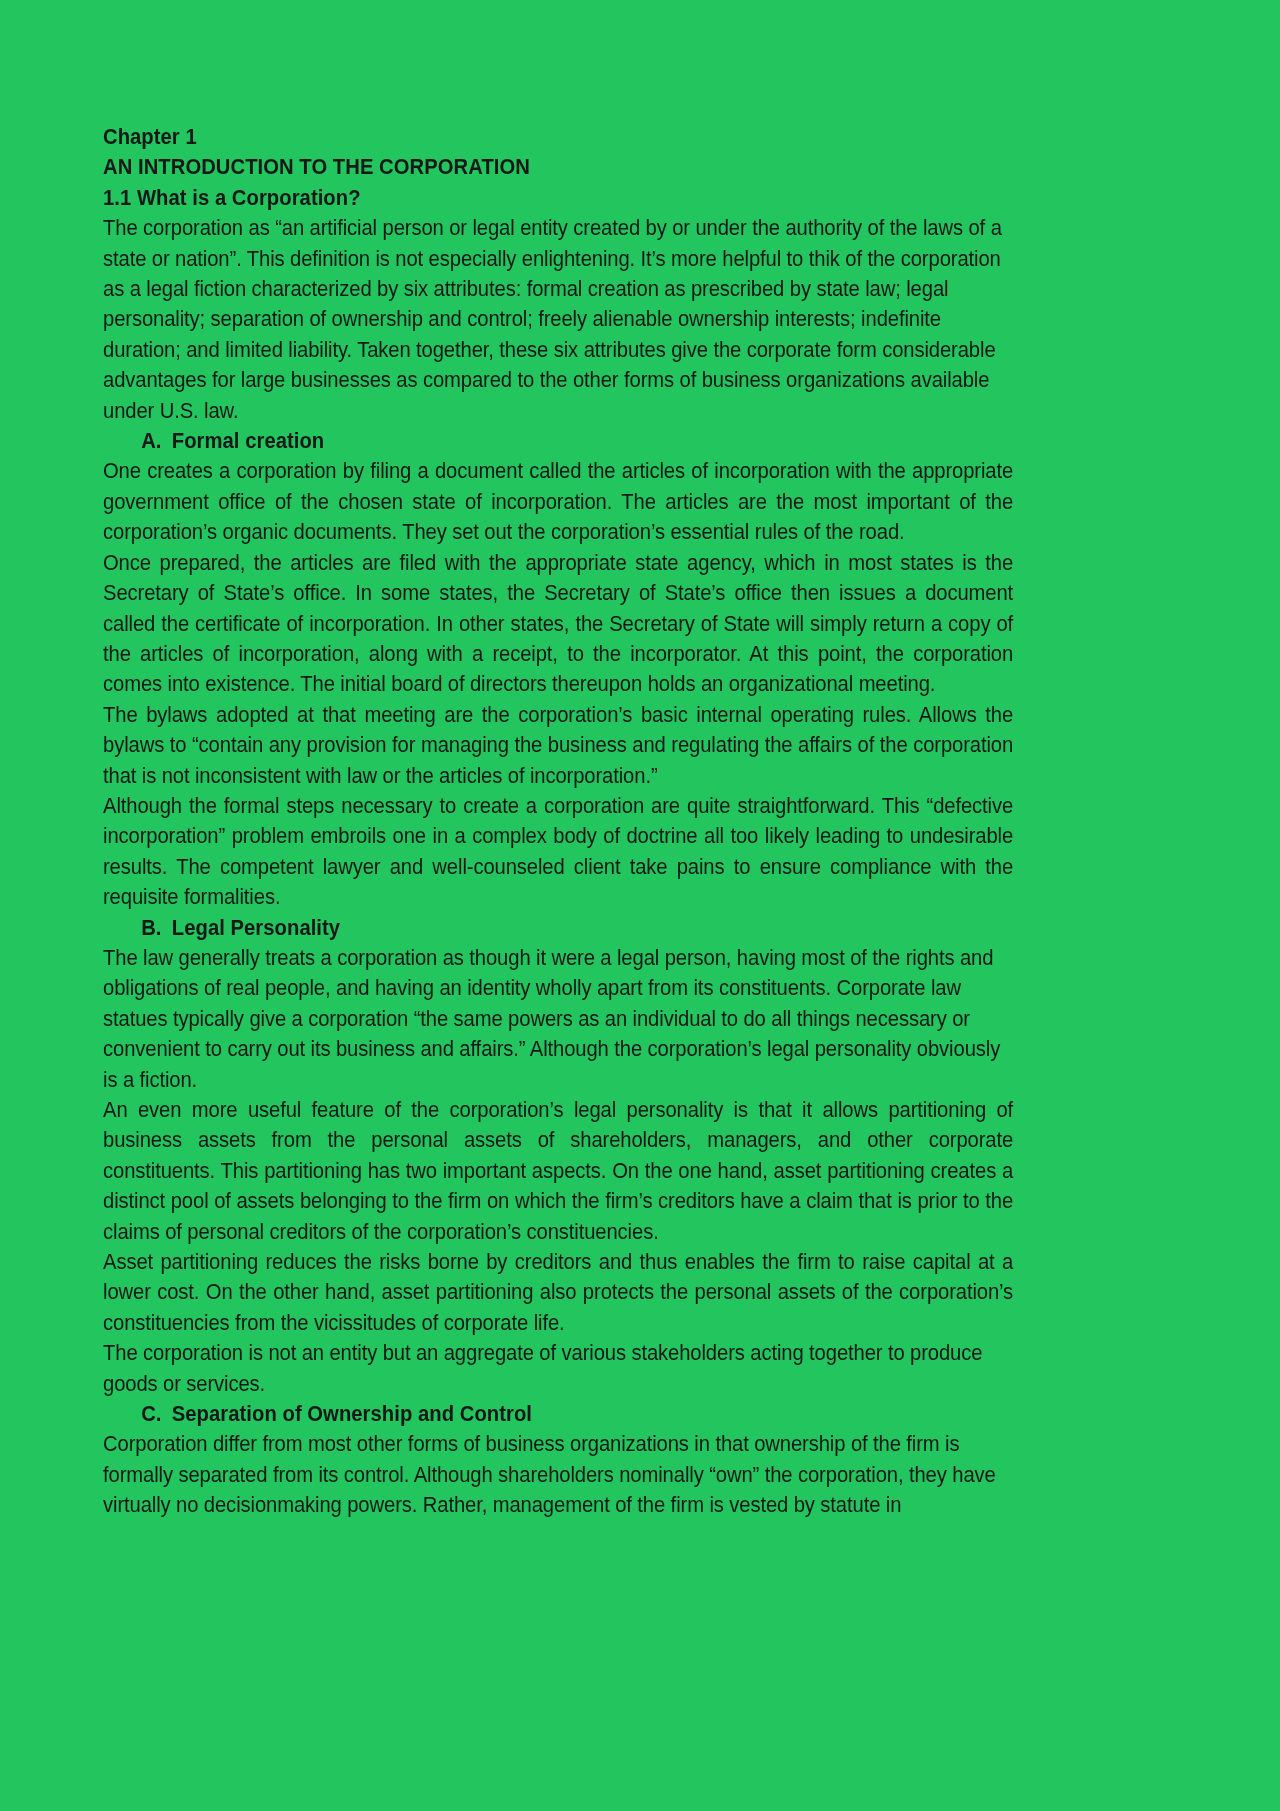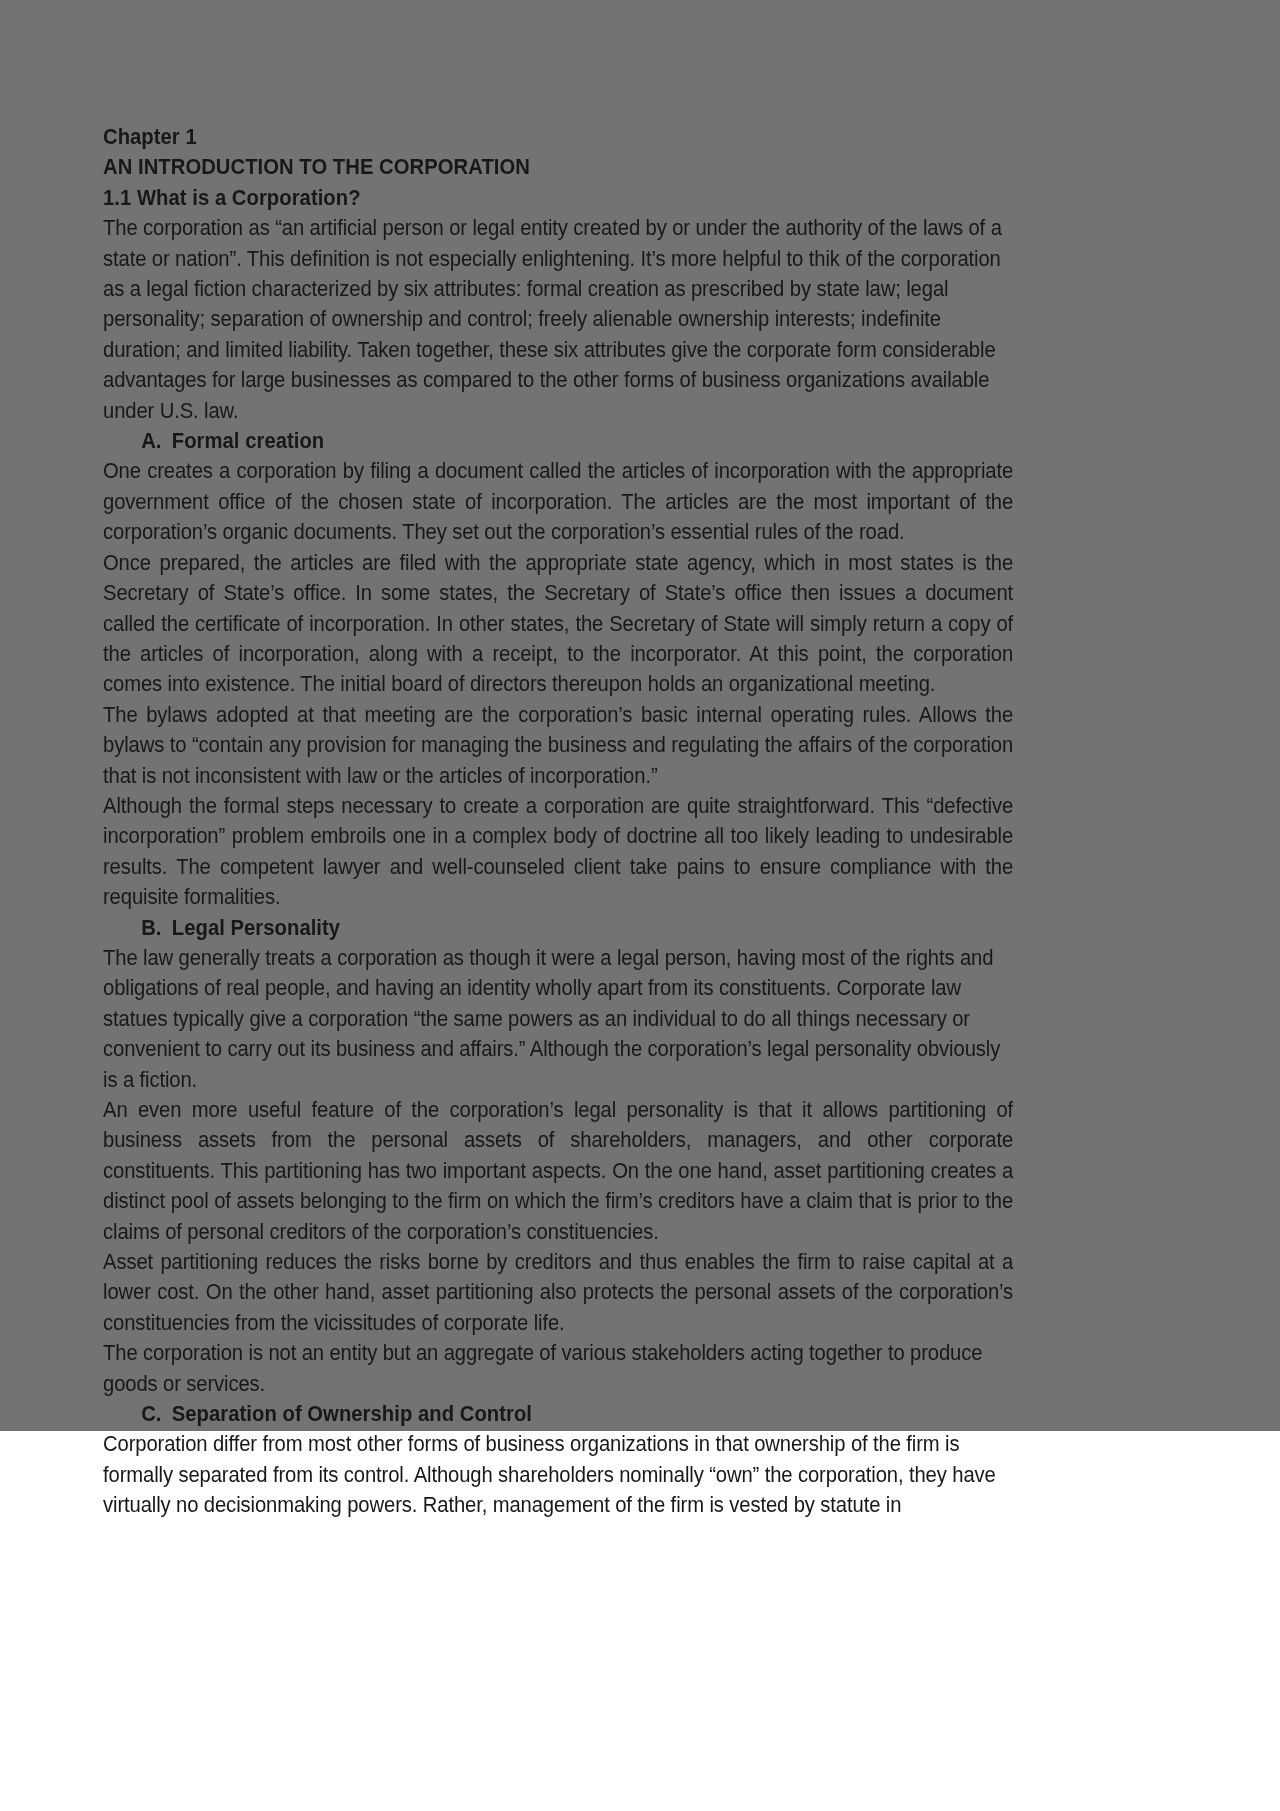--- a/index.html
+++ b/index.html
@@ -18,8 +18,8 @@
   #page {
     position: relative;
     width: 1280px;
-    height: 1431px;
-    background: #737373;
+    height: 1811px;
+    background: #22c55e;
     box-sizing: border-box;
   }
 

